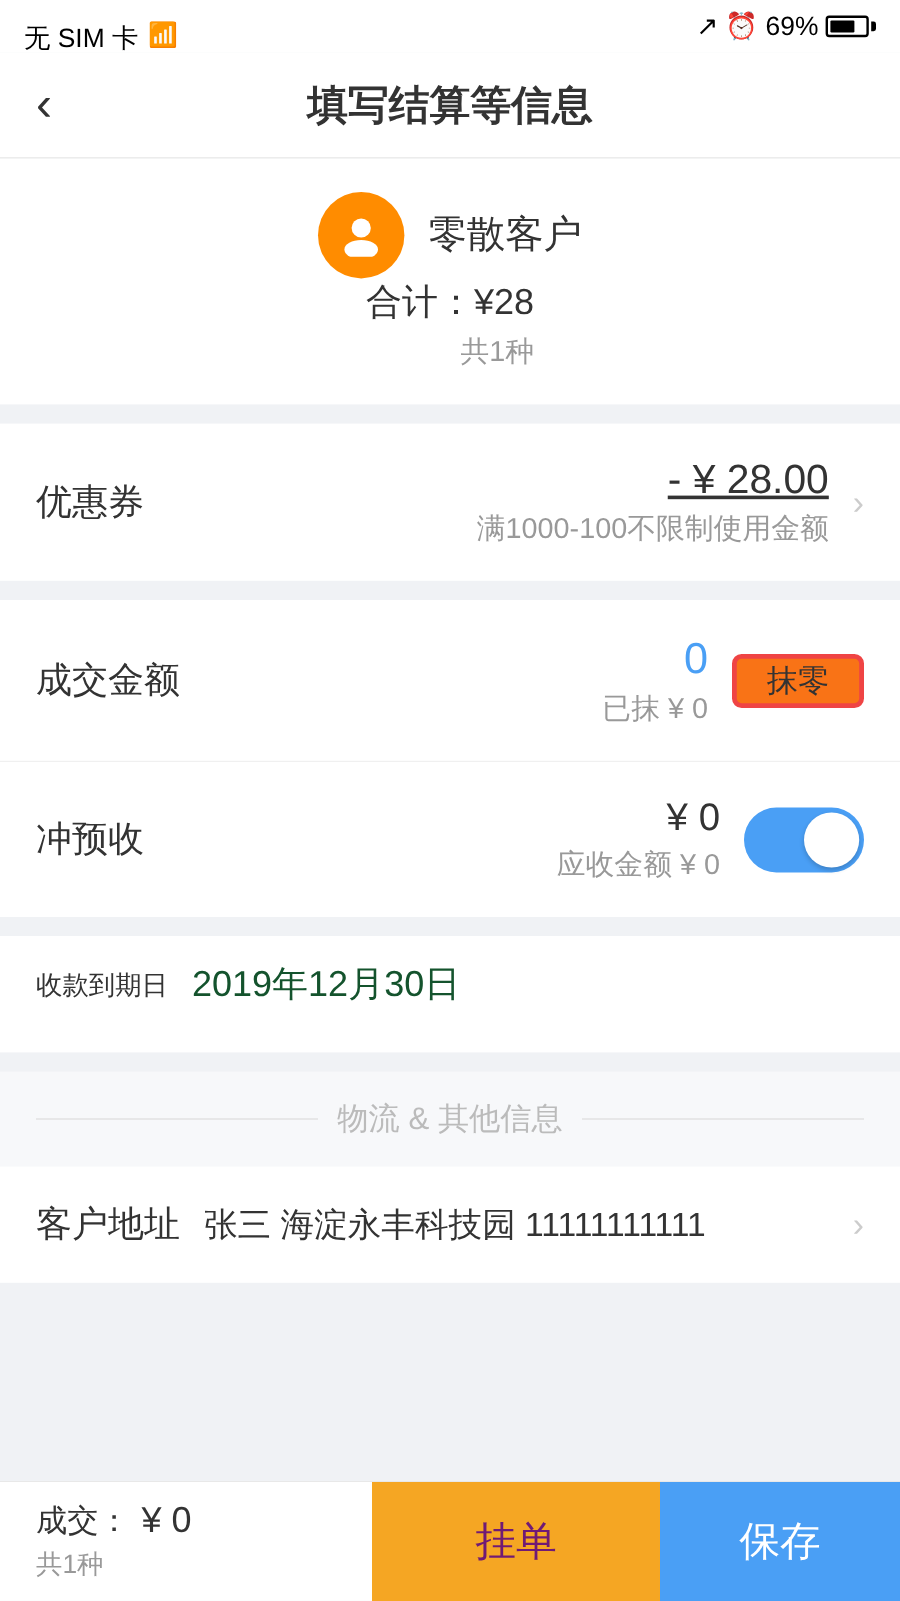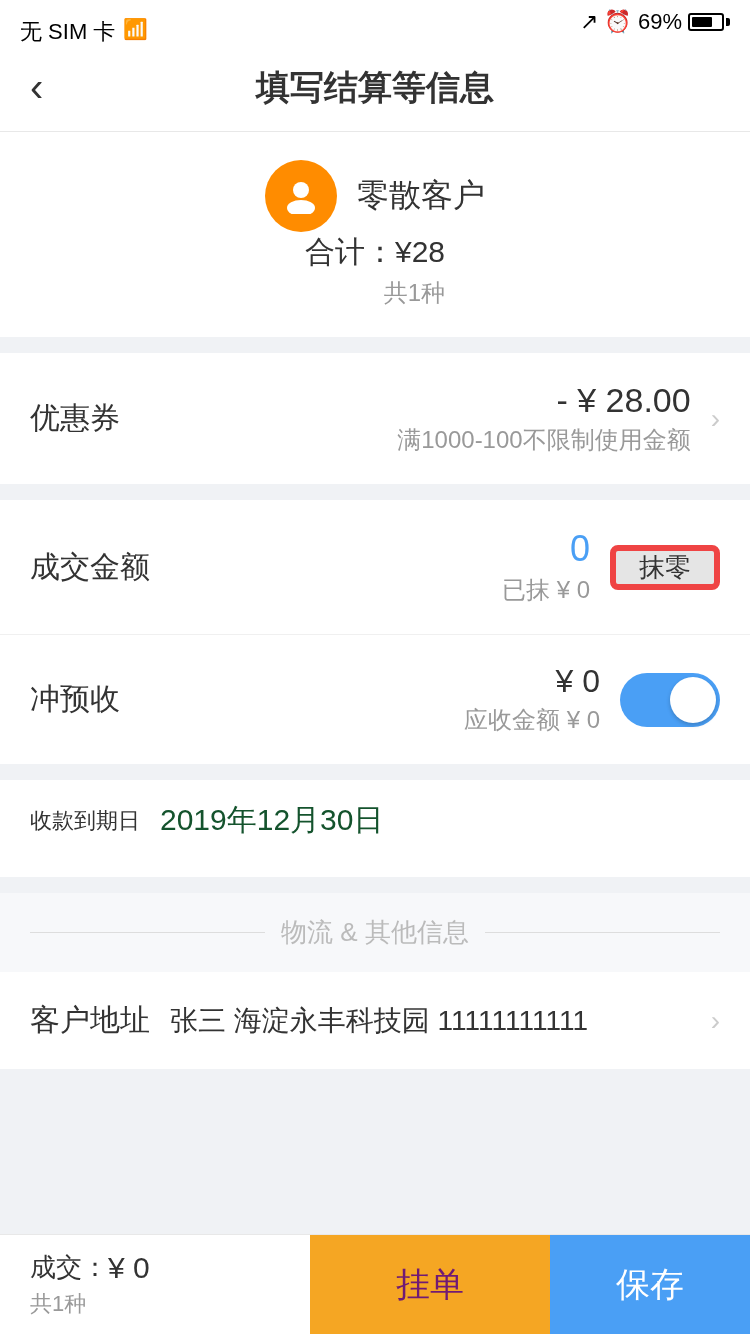--- a/index.html
+++ b/index.html
@@ -189,6 +189,7 @@
       font-size: 34px;
       color: #333;
       font-weight: 500;
+      text-decoration: underline;
     }
     .coupon-desc {
       font-size: 24px;

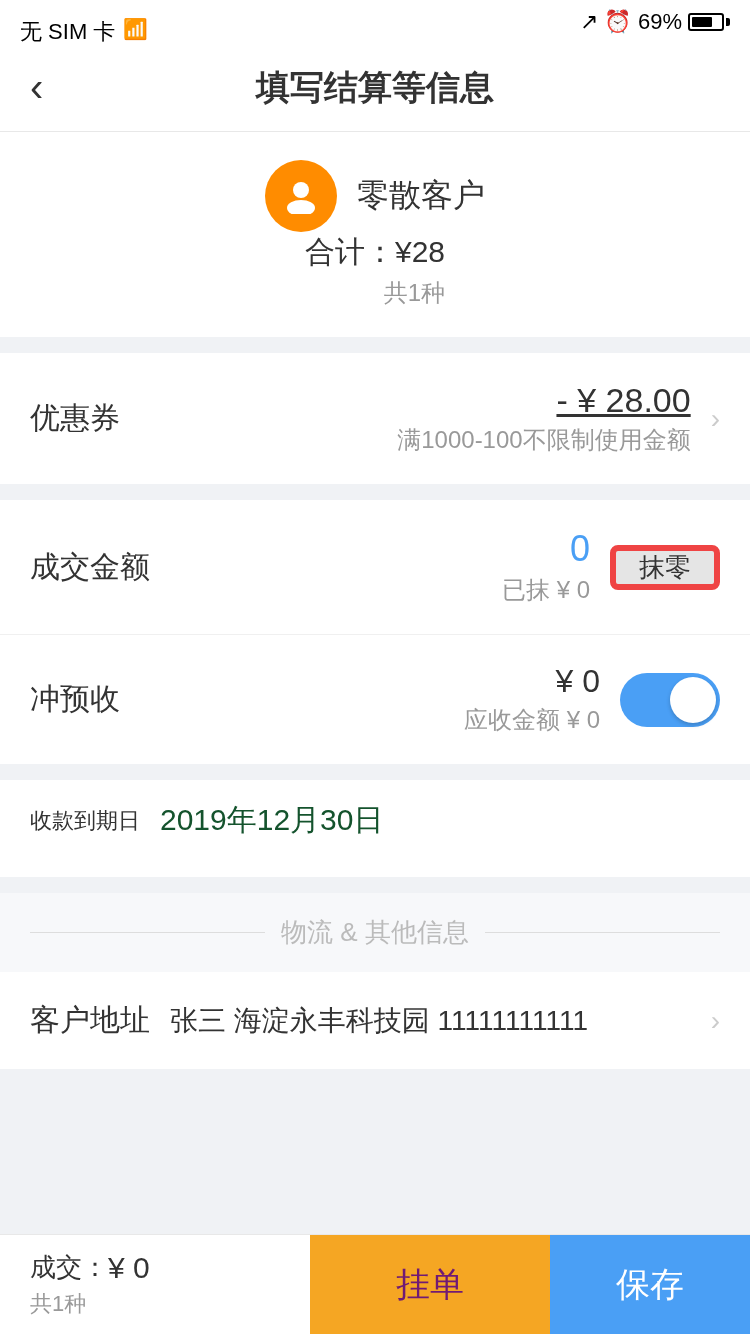--- a/index.html
+++ b/index.html
@@ -237,9 +237,9 @@
     .round-btn {
       width: 110px;
       height: 45px;
-      border: 6px solid #ef4444;
+      border: 4px solid #ef4444;
       border-radius: 8px;
-      background: #e5e5e5;
+      background: #f97316;
       display: flex;
       align-items: center;
       justify-content: center;

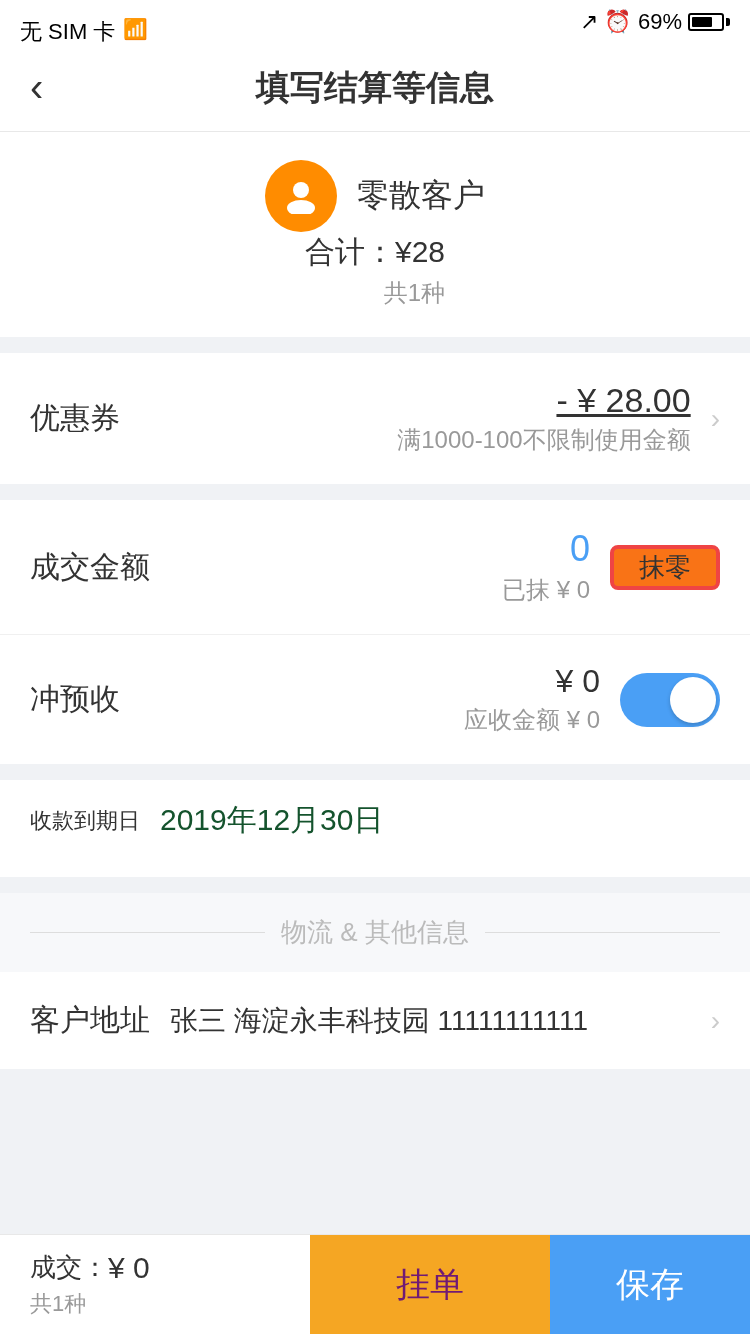--- a/index.html
+++ b/index.html
@@ -373,7 +373,7 @@
     .bottom-summary-top {
       display: flex;
       align-items: center;
-      gap: 0;
+      gap: 10px;
     }
     .bottom-summary-label {
       font-size: 26px;

